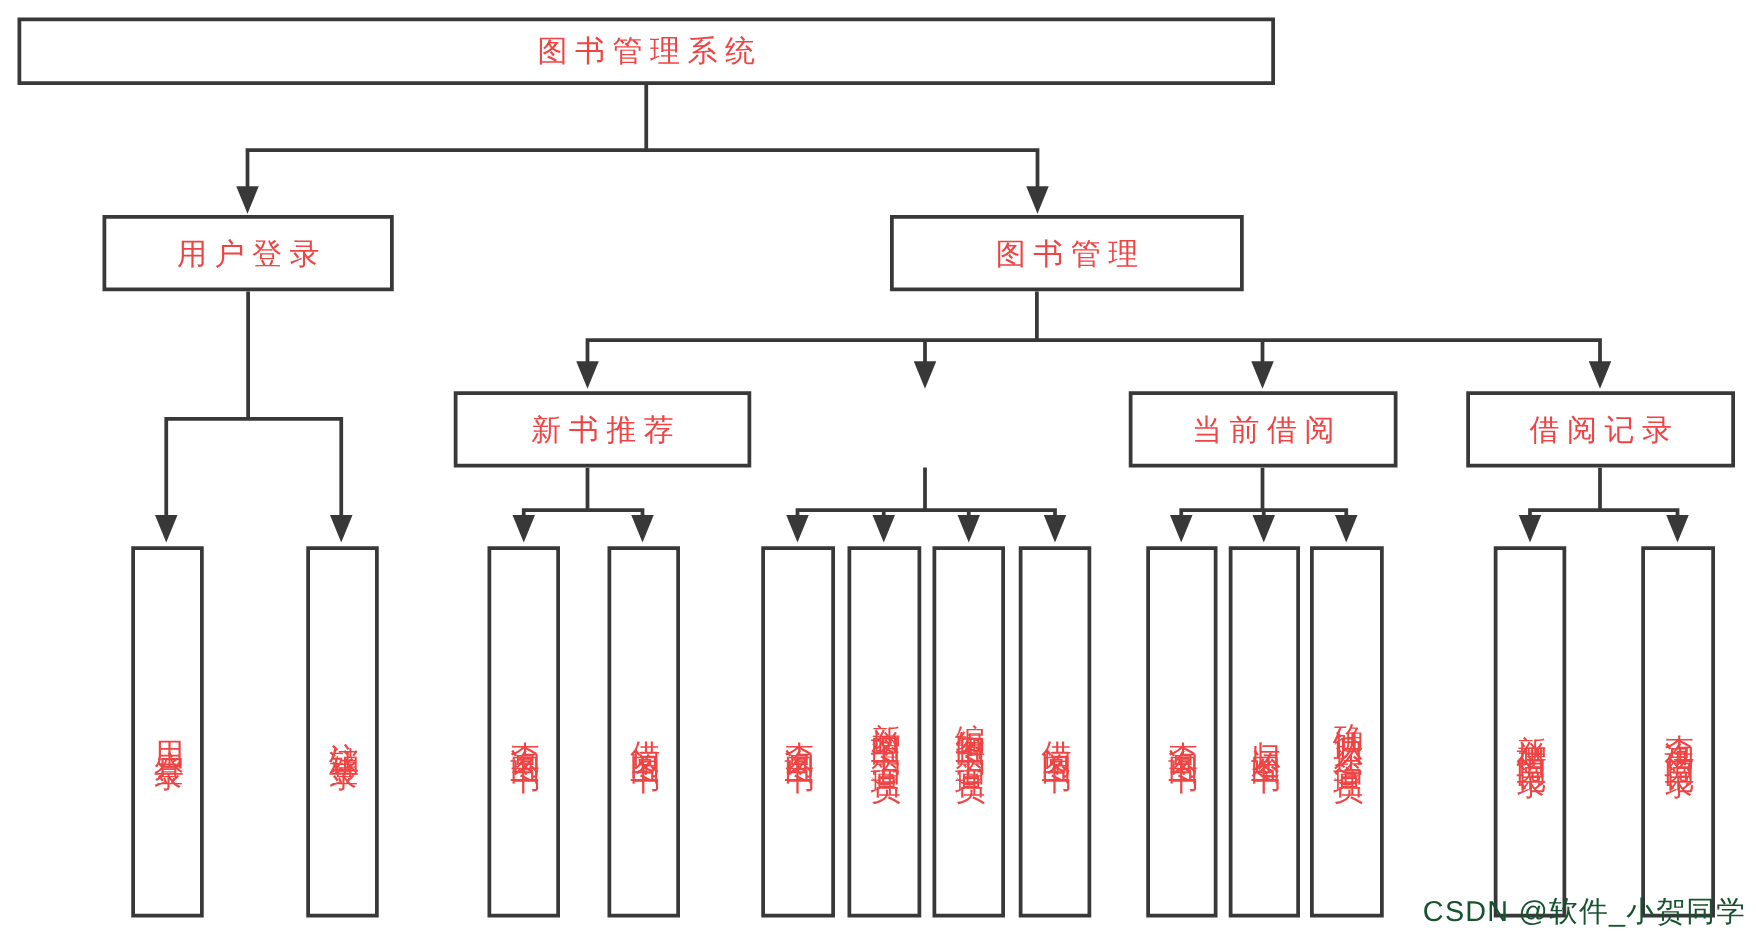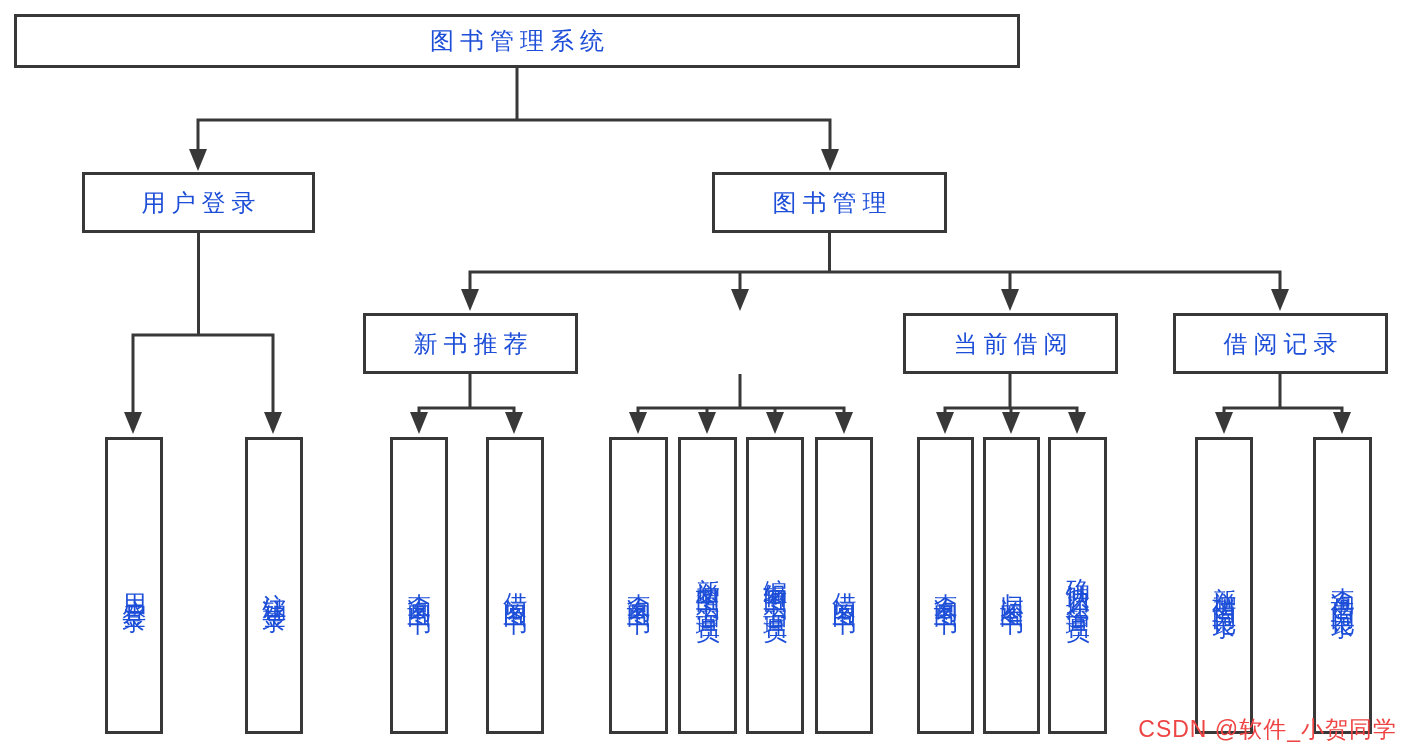--- a/index.html
+++ b/index.html
@@ -19,7 +19,7 @@
     display:flex;
     align-items:center;
     justify-content:center;
-    color:#1d4ed8;
+    color:#ef4444;
     z-index:2;
   }
   .box.h{

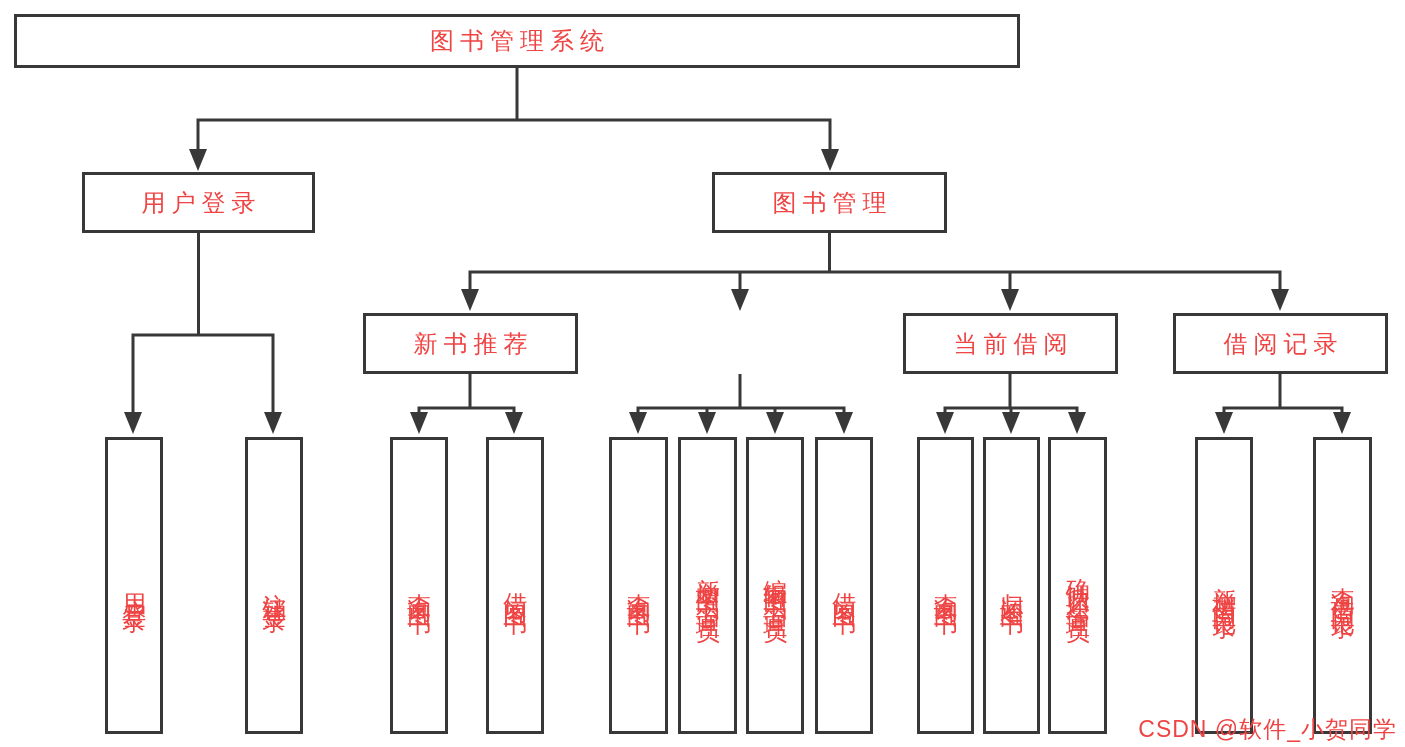--- a/index.html
+++ b/index.html
@@ -94,7 +94,7 @@
   <div class="box h" style="left:14px;top:14px;width:1006px;height:54px">图书管理系统</div>
 
   <div class="box h" style="left:82px;top:172px;width:233px;height:61px">用户登录</div>
-  <div class="box h" style="left:712px;top:172px;width:235px;height:61px">图书管理</div>
+  <div class="box h" style="left:712px;top:172px;width:283px;height:61px">图书管理</div>
 
   <div class="box h" style="left:363px;top:313px;width:215px;height:61px">新书推荐</div>
   <div class="box h" style="left:1173px;top:313px;width:215px;height:61px">借阅记录</div>

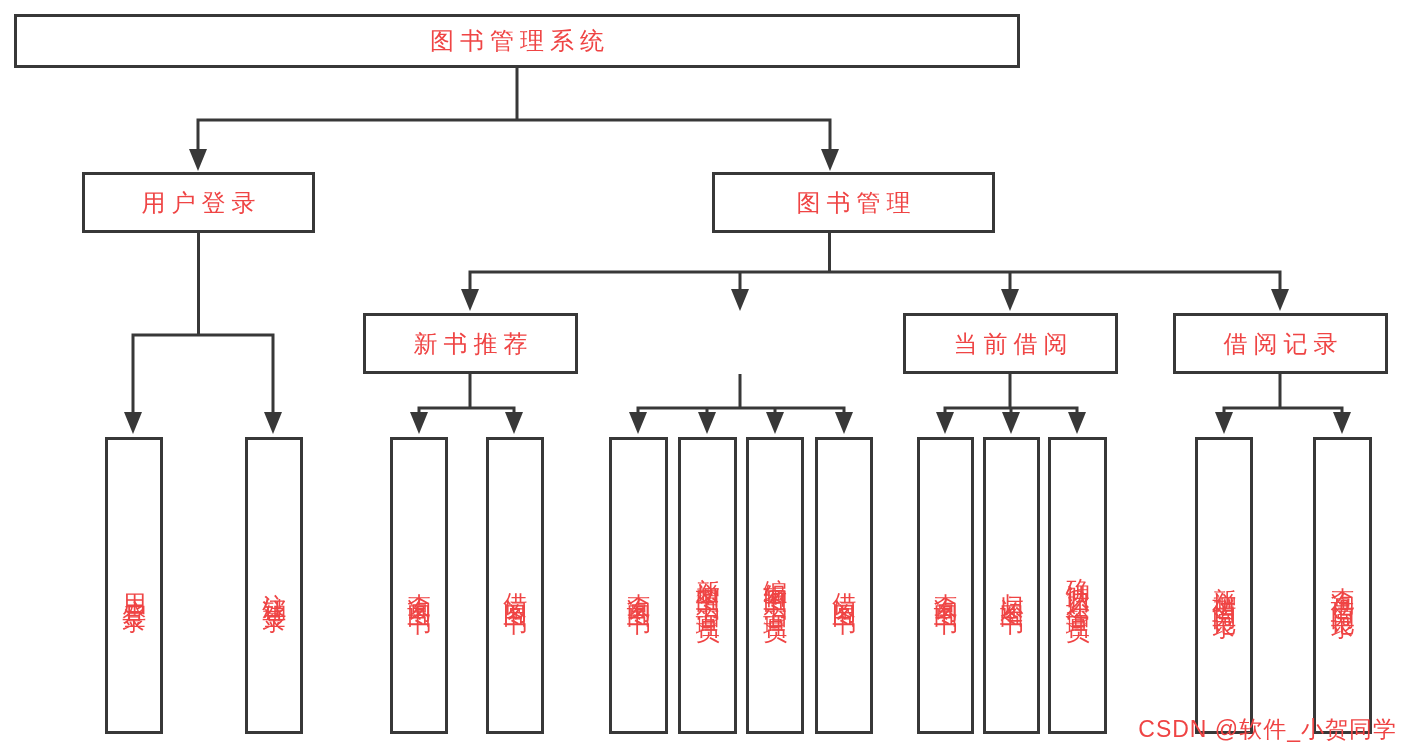--- a/index.html
+++ b/index.html
@@ -96,7 +96,7 @@
   <div class="box h" style="left:82px;top:172px;width:233px;height:61px">用户登录</div>
   <div class="box h" style="left:712px;top:172px;width:283px;height:61px">图书管理</div>
 
-  <div class="box h" style="left:363px;top:313px;width:215px;height:61px">新书推荐</div>
+  <div class="box h" style="left:363px;top:313px;width:238px;height:61px">新书推荐</div>
   <div class="box h" style="left:1173px;top:313px;width:215px;height:61px">借阅记录</div>
   <div class="box h" style="left:903px;top:313px;width:215px;height:61px">当前借阅</div>
 

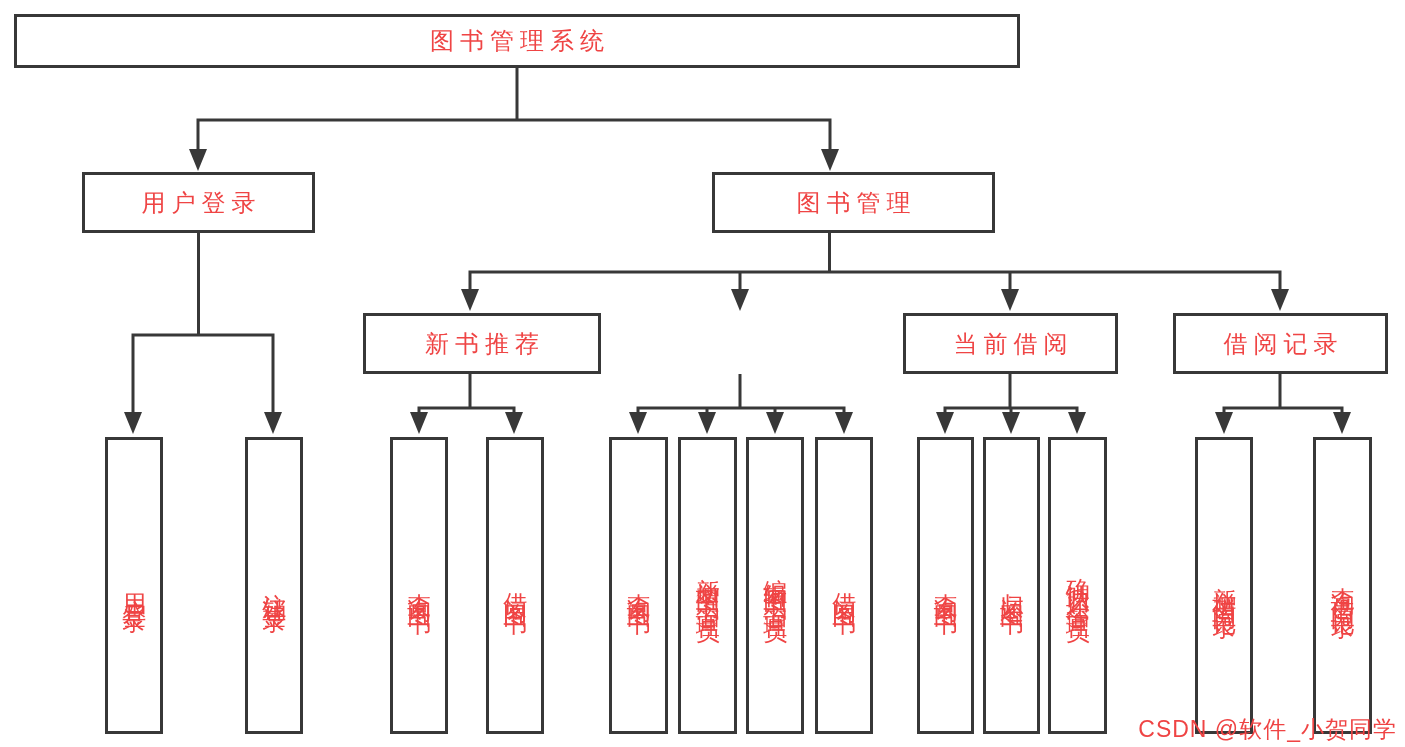--- a/index.html
+++ b/index.html
@@ -40,7 +40,7 @@
     right:8px;
     bottom:2px;
     font-size:23px;
-    color:#ef4444;
+    color:#14532d;
     letter-spacing:1px;
     z-index:5;
     white-space:nowrap;

